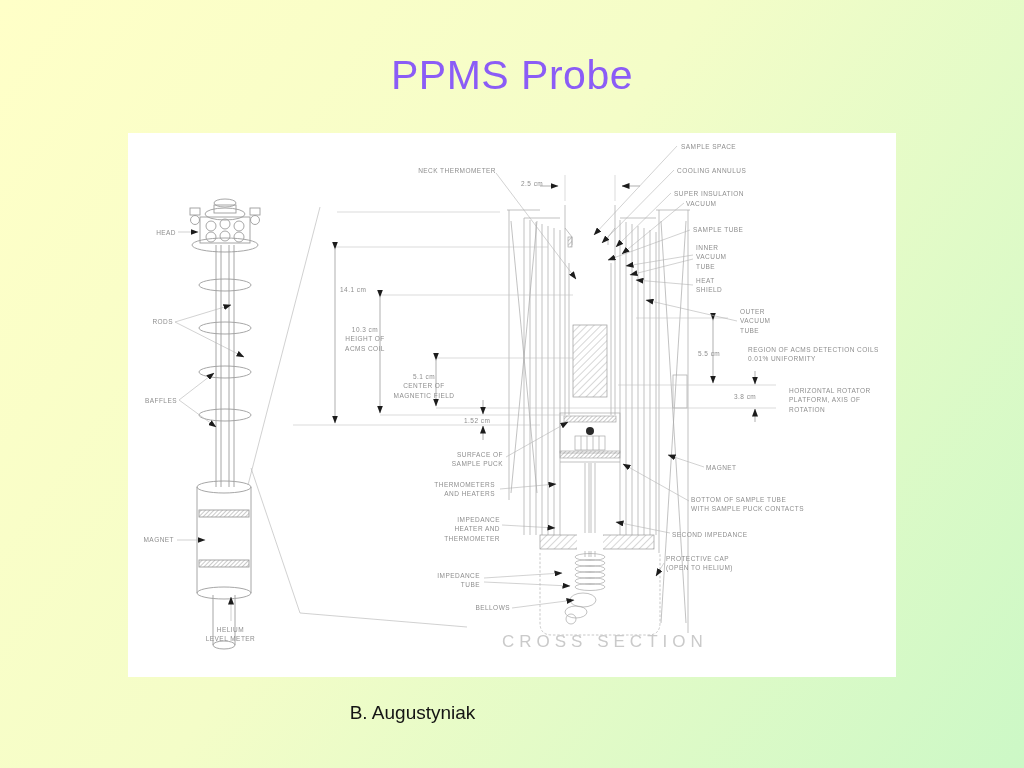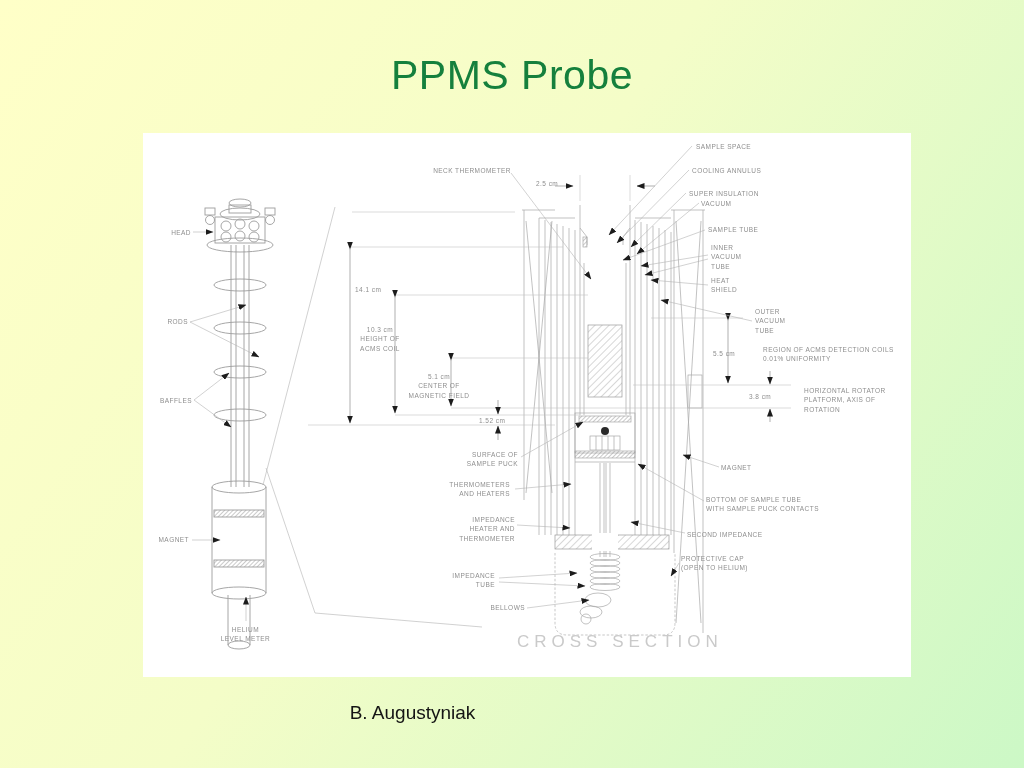--- a/index.html
+++ b/index.html
@@ -11,7 +11,7 @@
   }
   .title{
     position:absolute;top:52px;left:0;width:1024px;
-    text-align:center;font-size:41px;color:#15803d;letter-spacing:0.5px;
+    text-align:center;font-size:41px;color:#8b5cf6;letter-spacing:0.5px;
   }
   .author{
     position:absolute;top:702px;left:0;width:825px;

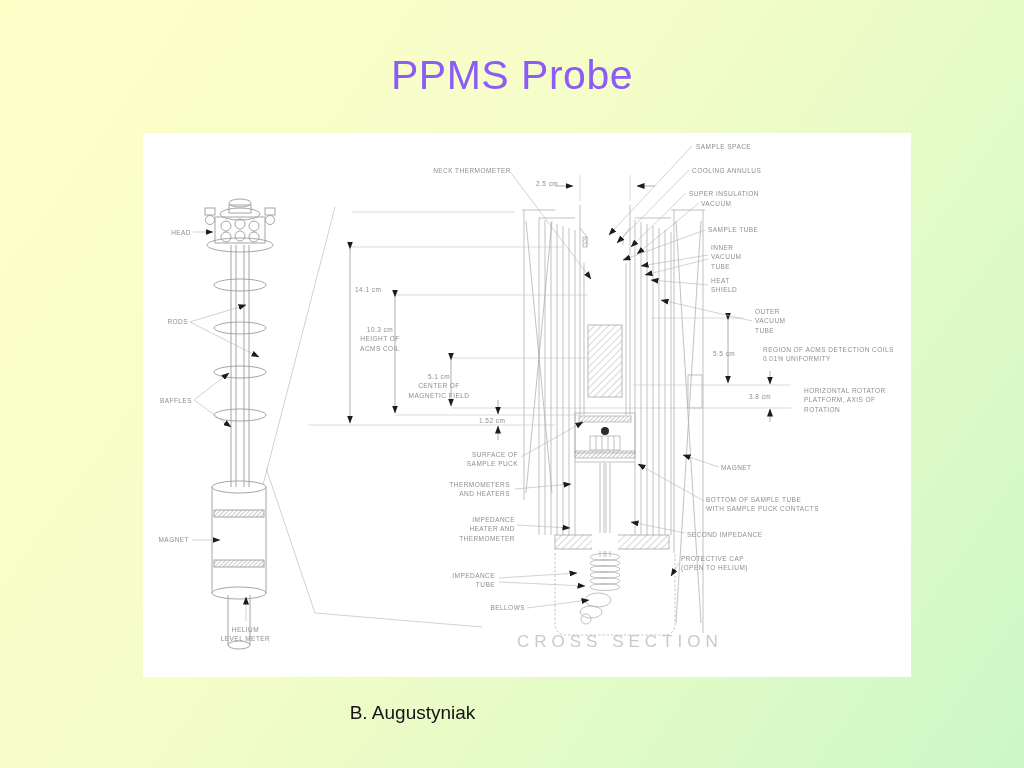--- a/index.html
+++ b/index.html
@@ -18,7 +18,7 @@
     text-align:center;font-size:19px;color:#141414;
   }
   .panel{
-    position:absolute;left:143px;top:133px;width:768px;height:544px;
+    position:absolute;left:128px;top:133px;width:768px;height:544px;
     background:#ffffff;
   }
   .panel svg{position:absolute;left:0;top:0;}

